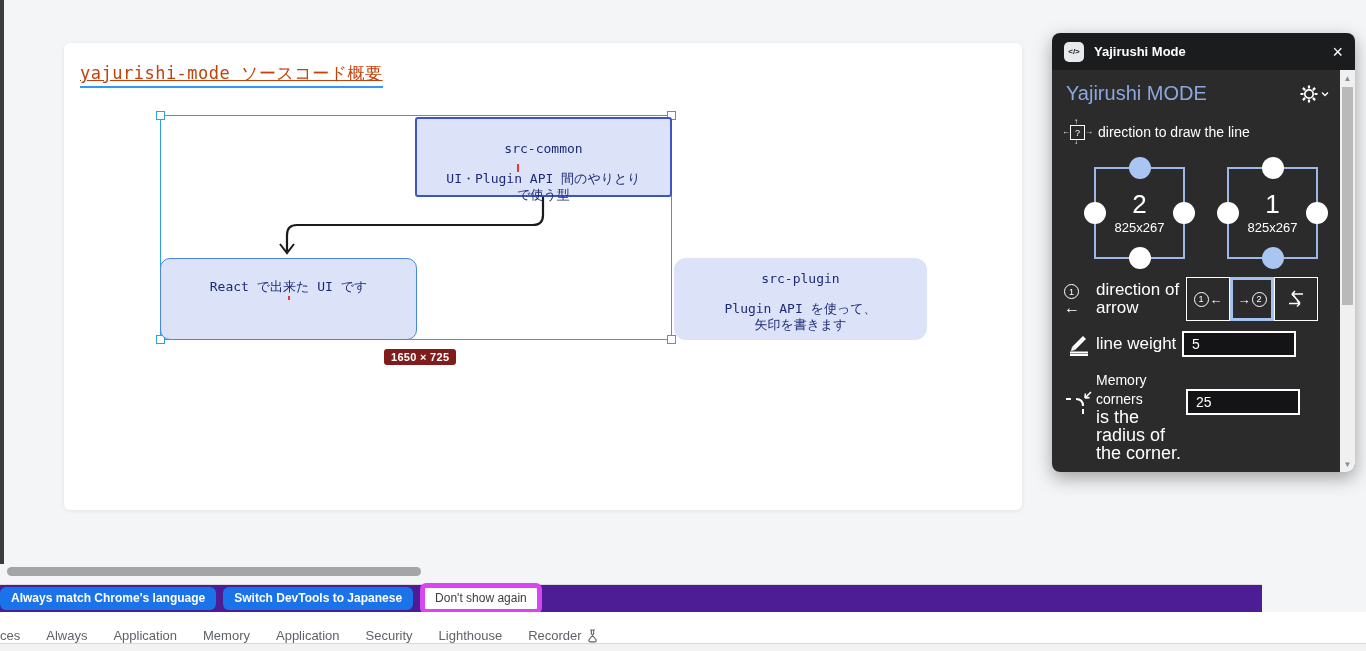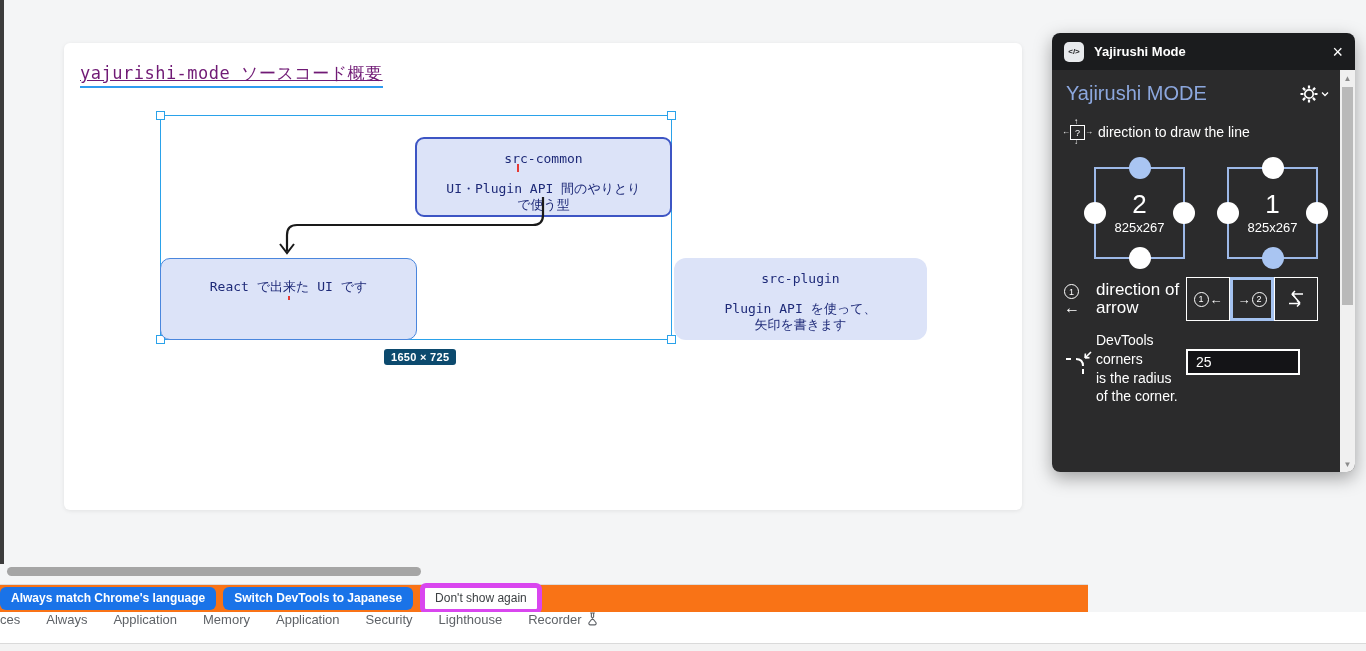--- a/index.html
+++ b/index.html
@@ -12,7 +12,7 @@
     background:#ffffff; border-radius:6px; box-shadow:0 1px 4px rgba(0,0,0,.08); }
 
   .doc-title { position:absolute; left:80px; top:62px; font-family:"DejaVu Sans Mono", monospace;
-    font-size:17px; color:#701a75; text-decoration:underline; border-bottom:2px solid #2e9bf0;
+    font-size:17px; color:#c2410c; text-decoration:underline; border-bottom:2px solid #2e9bf0;
     padding-bottom:1px; letter-spacing:.5px; }
 
   

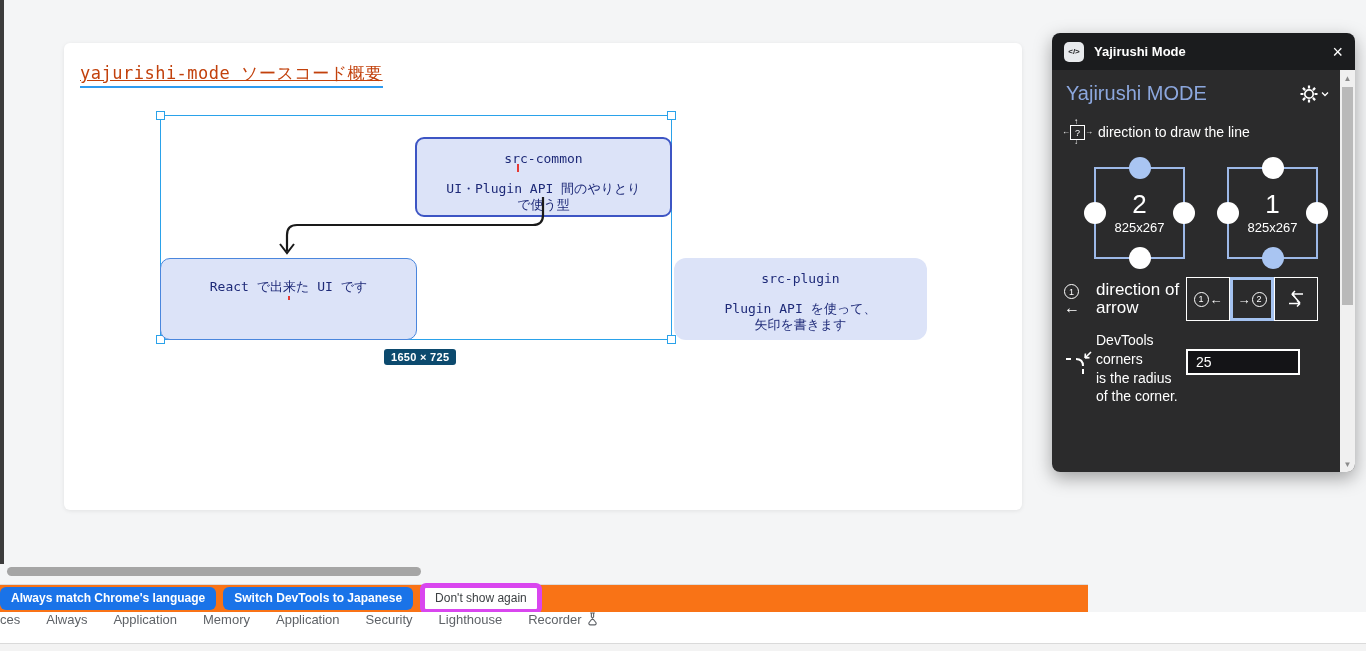--- a/index.html
+++ b/index.html
@@ -26,7 +26,7 @@
     font-family:"DejaVu Sans Mono", monospace; font-size:13px; text-align:center; line-height:16px; }
   .dbox .bt { display:block; margin-bottom:14px; }
   .box-common { left:415px; top:117px; width:257px; height:80px; border:2px solid #3d55c4;
-    border-radius:9px; padding-top:12px;margin-top:20px; }
+    border-radius:3px; padding-top:22px; }
   .box-ui { left:160px; top:258px; width:257px; height:82px; border:1.5px solid #4a86dd;
     border-radius:10px; padding-top:20px; }
   .box-plugin { left:674px; top:258px; width:253px; height:82px; border-radius:12px; padding-top:13px; }

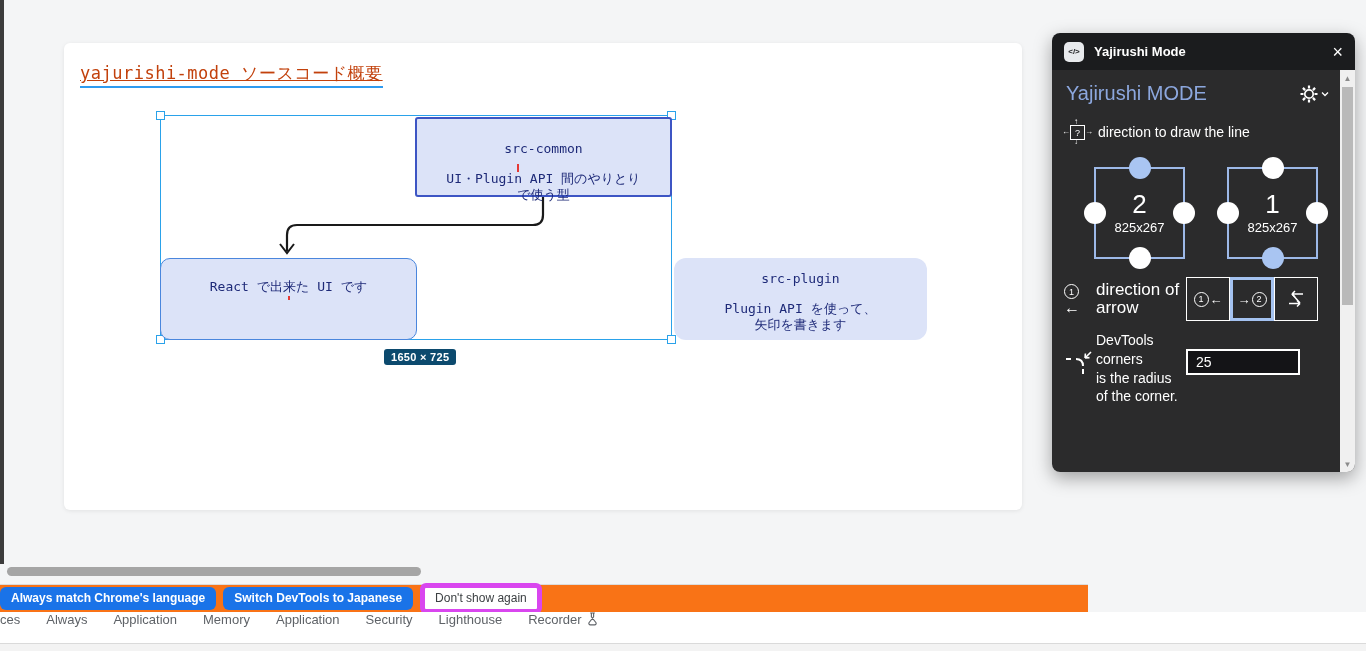--- a/index.html
+++ b/index.html
@@ -234,6 +234,18 @@
       </span>
     </div>
 
+    <div class="lw-row">
+      <span class="row-icon">
+        <svg width="24" height="24" viewBox="0 0 24 24">
+          <path d="M5,15 L16,4 L19,7 L8,18 Z" fill="#fff"></path>
+          <path d="M5,15 L4,19 L8,18 Z" fill="#fff"></path>
+          <line x1="3" y1="20.5" x2="21" y2="20.5" stroke="#fff" stroke-width="2"></line>
+          <line x1="3" y1="23" x2="21" y2="23" stroke="#fff" stroke-width="2"></line>
+        </svg>
+      </span>
+      <span class="row-label">line weight</span>
+      <input class="num-input" value="5" style="">
+    </div>
 
     <div class="rc-row">
       <span class="row-icon" style="margin-top:18px;">

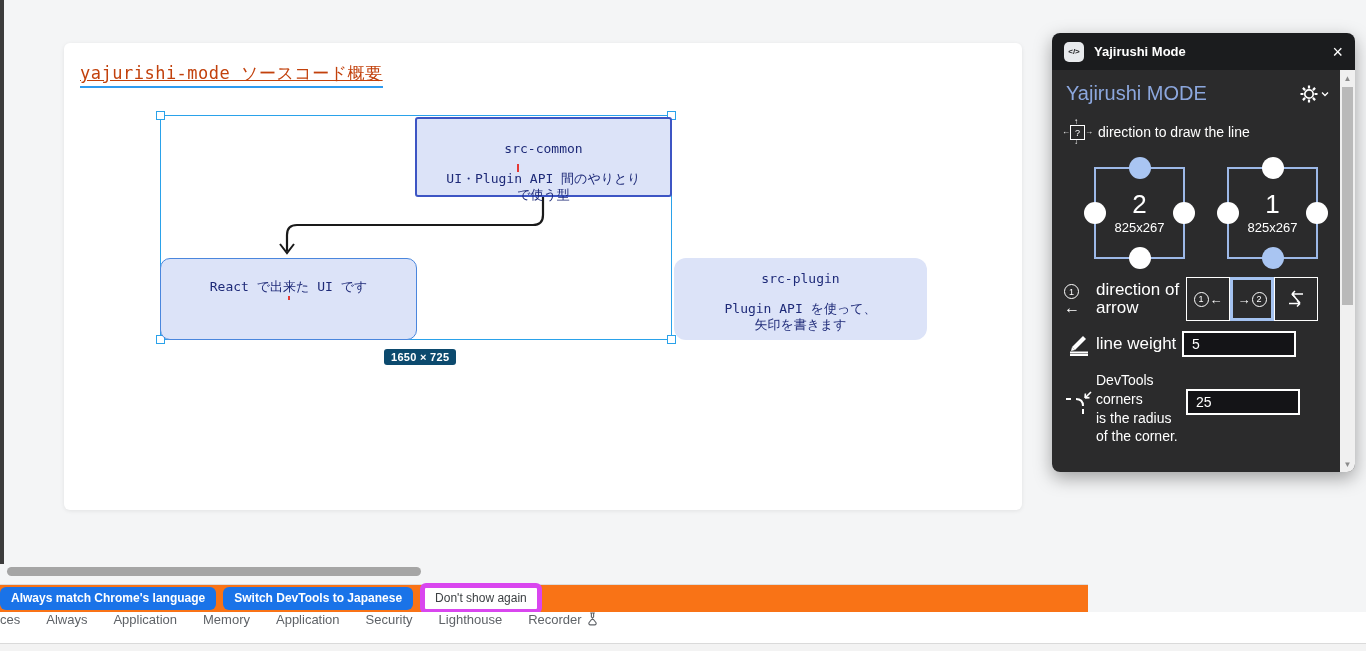--- a/index.html
+++ b/index.html
@@ -36,7 +36,7 @@
   .cm-1 { left:517px; top:164px; width:2px; height:8px; }
   .cm-2 { left:288px; top:296px; width:2px; height:4px; }
 
-  .size-badge { position:absolute; left:384px; top:349px; background:#0c4a6e; color:#fff;
+  .size-badge { position:absolute; left:384px; top:349px; background:#7f1d1d; color:#fff;
     font-size:11px; padding:2px 7px; border-radius:3px; font-weight:bold; letter-spacing:.3px; }
 
   

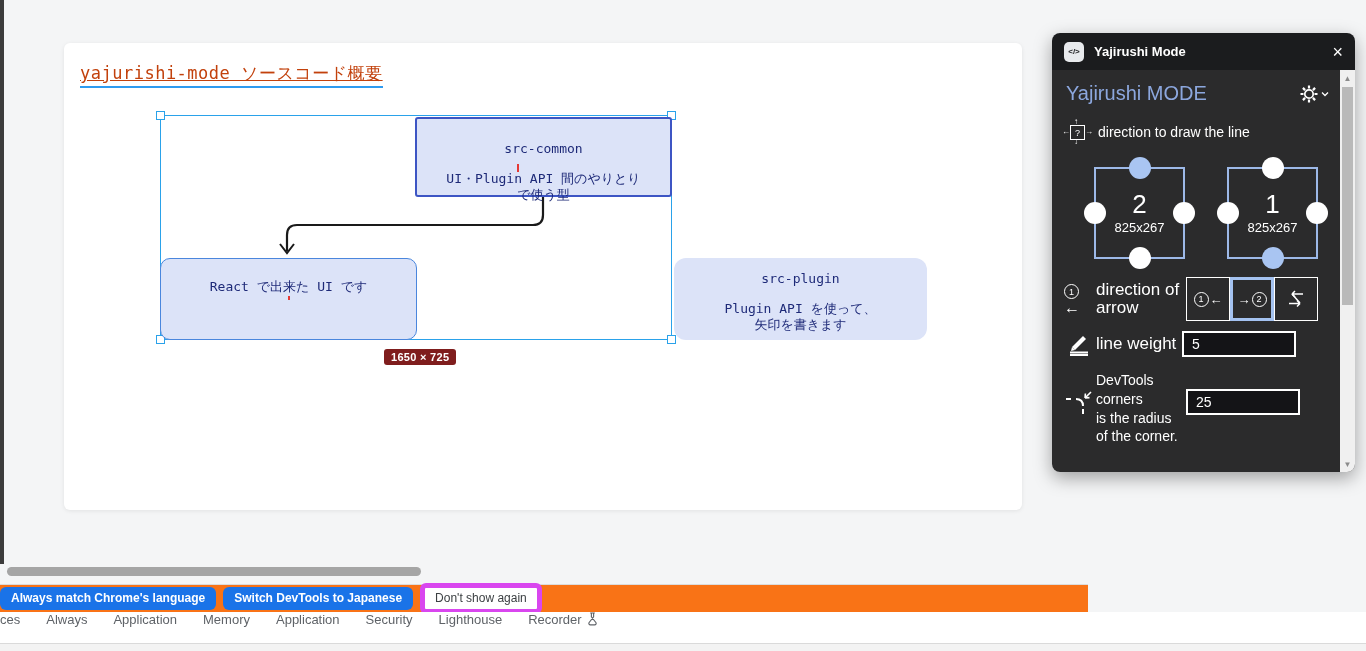--- a/index.html
+++ b/index.html
@@ -257,7 +257,7 @@
         </svg>
       </span>
       <span class="rc-text">
-        <span class="rc-main">DevTools corners</span><br>
+        <span class="rc-main">Memory corners</span><br>
         <span class="rc-sub">is the radius of the corner.</span>
       </span>
       <span class="rc-input-wrap">

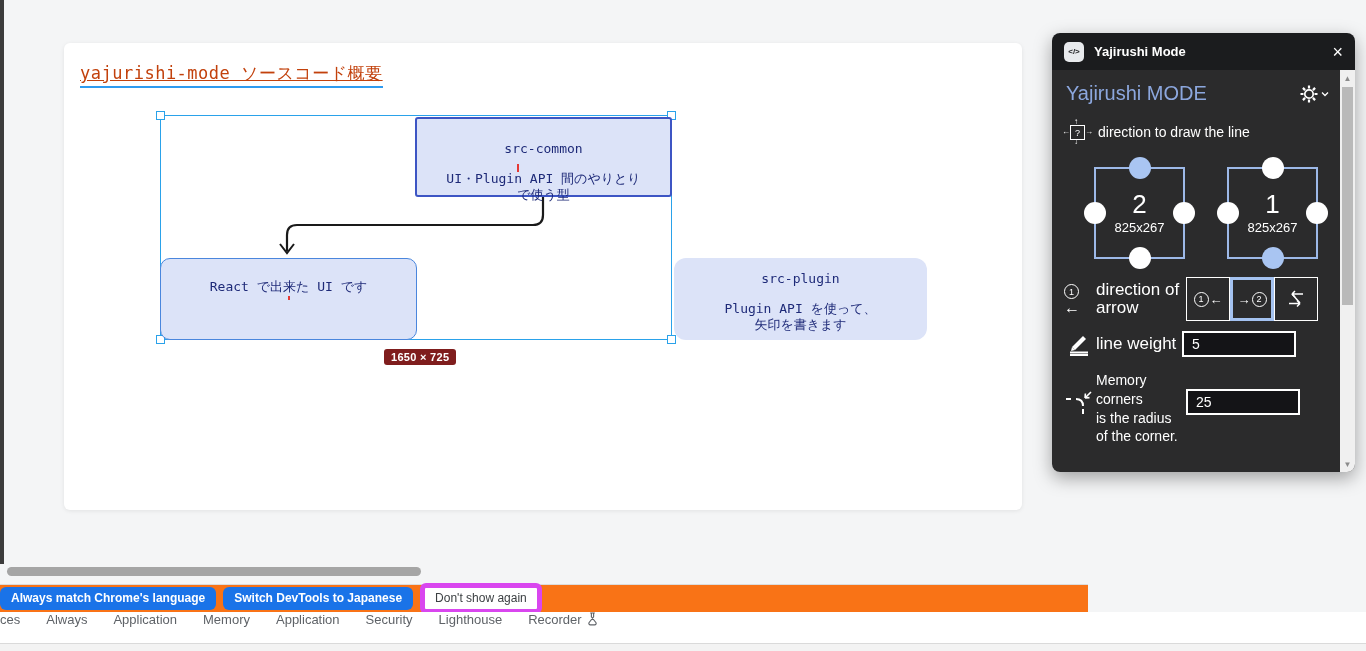--- a/index.html
+++ b/index.html
@@ -94,7 +94,7 @@
   .rc-row { display:flex; align-items:flex-start; margin-top:4px; }
   .rc-text { width:90px; flex:0 0 90px; margin-left:2px; }
   .rc-main { font-size:14px; line-height:19px; }
-  .rc-sub { font-size:14px; line-height:16px; }
+  .rc-sub { font-size:18px; line-height:16px; }
   .rc-input-wrap { margin-left:0; margin-top:18px; }
 
   

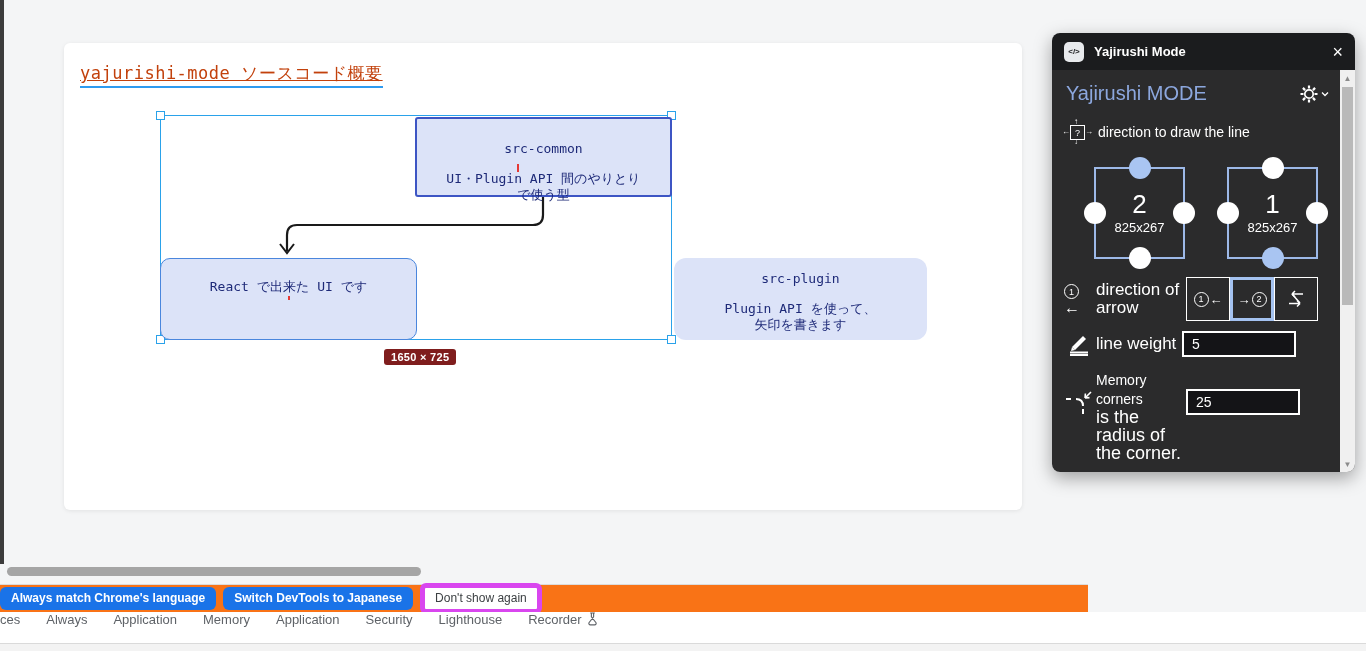--- a/index.html
+++ b/index.html
@@ -100,7 +100,7 @@
   
   .hscroll-thumb { position:absolute; left:7px; top:567px; width:414px; height:9px;
     background:#a5a5a5; border-radius:5px; }
-  .infobar { position:absolute; left:0; top:584px; width:1088px; height:28px; background:#f97316;
+  .infobar { position:absolute; left:0; top:584px; width:1262px; height:28px; background:#4c1d95;
     border-top:1px solid #dcdcdc; display:flex; align-items:center; gap:7px; }
   .ib-btn { font-size:12px; font-weight:bold; padding:3px 10px 4px; border-radius:6px;
     border:1px solid transparent; }

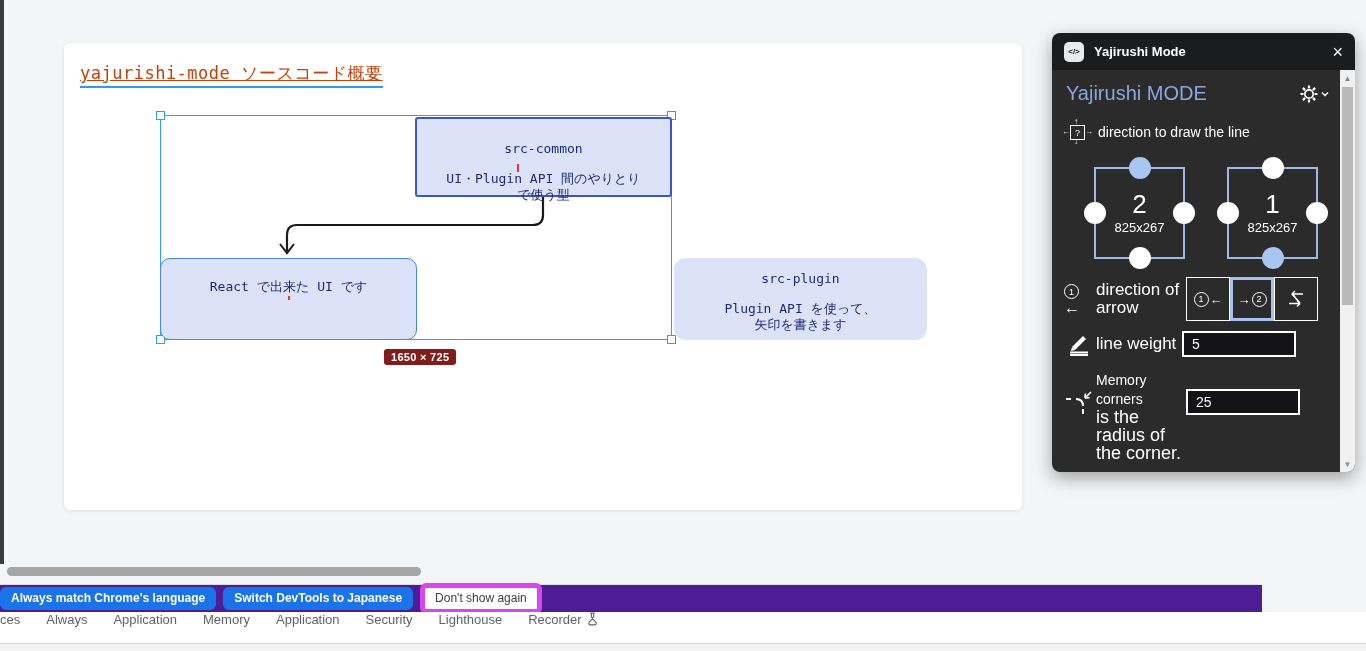--- a/index.html
+++ b/index.html
@@ -108,7 +108,7 @@
   .ib-plain { background:#fff; color:#3c4043; border:5px solid #d946ef; font-weight:normal; }
   .tabbar { position:absolute; left:0; top:612px; width:1366px; height:31px; background:#fff;
     display:flex; align-items:center; color:#5f6368; font-size:13px; }
-  .tab { padding:0 13px; display:flex; align-items:flex-start; gap:4px; height:100%; }
+  .tab { padding:0 13px; display:flex; align-items:flex-end; gap:4px; height:100%; }
   .tab:first-child { padding-left:0; }
   .bottom-strip { position:absolute; left:0; top:643px; width:1366px; height:8px;
     background:#f3f3f3; border-top:1px solid #dadada; }

